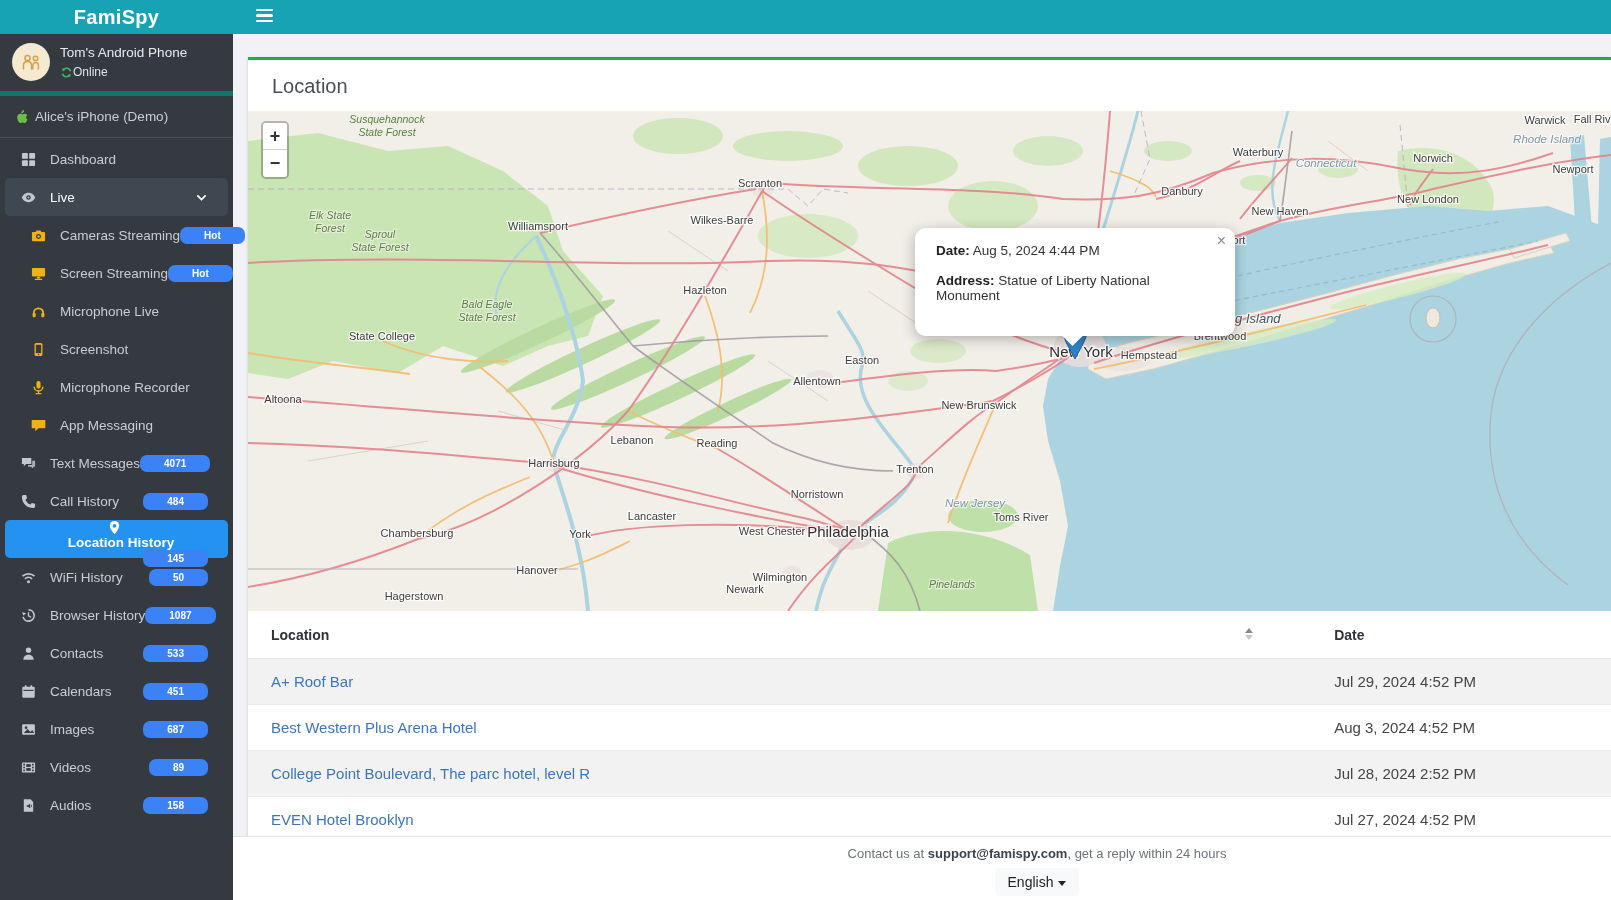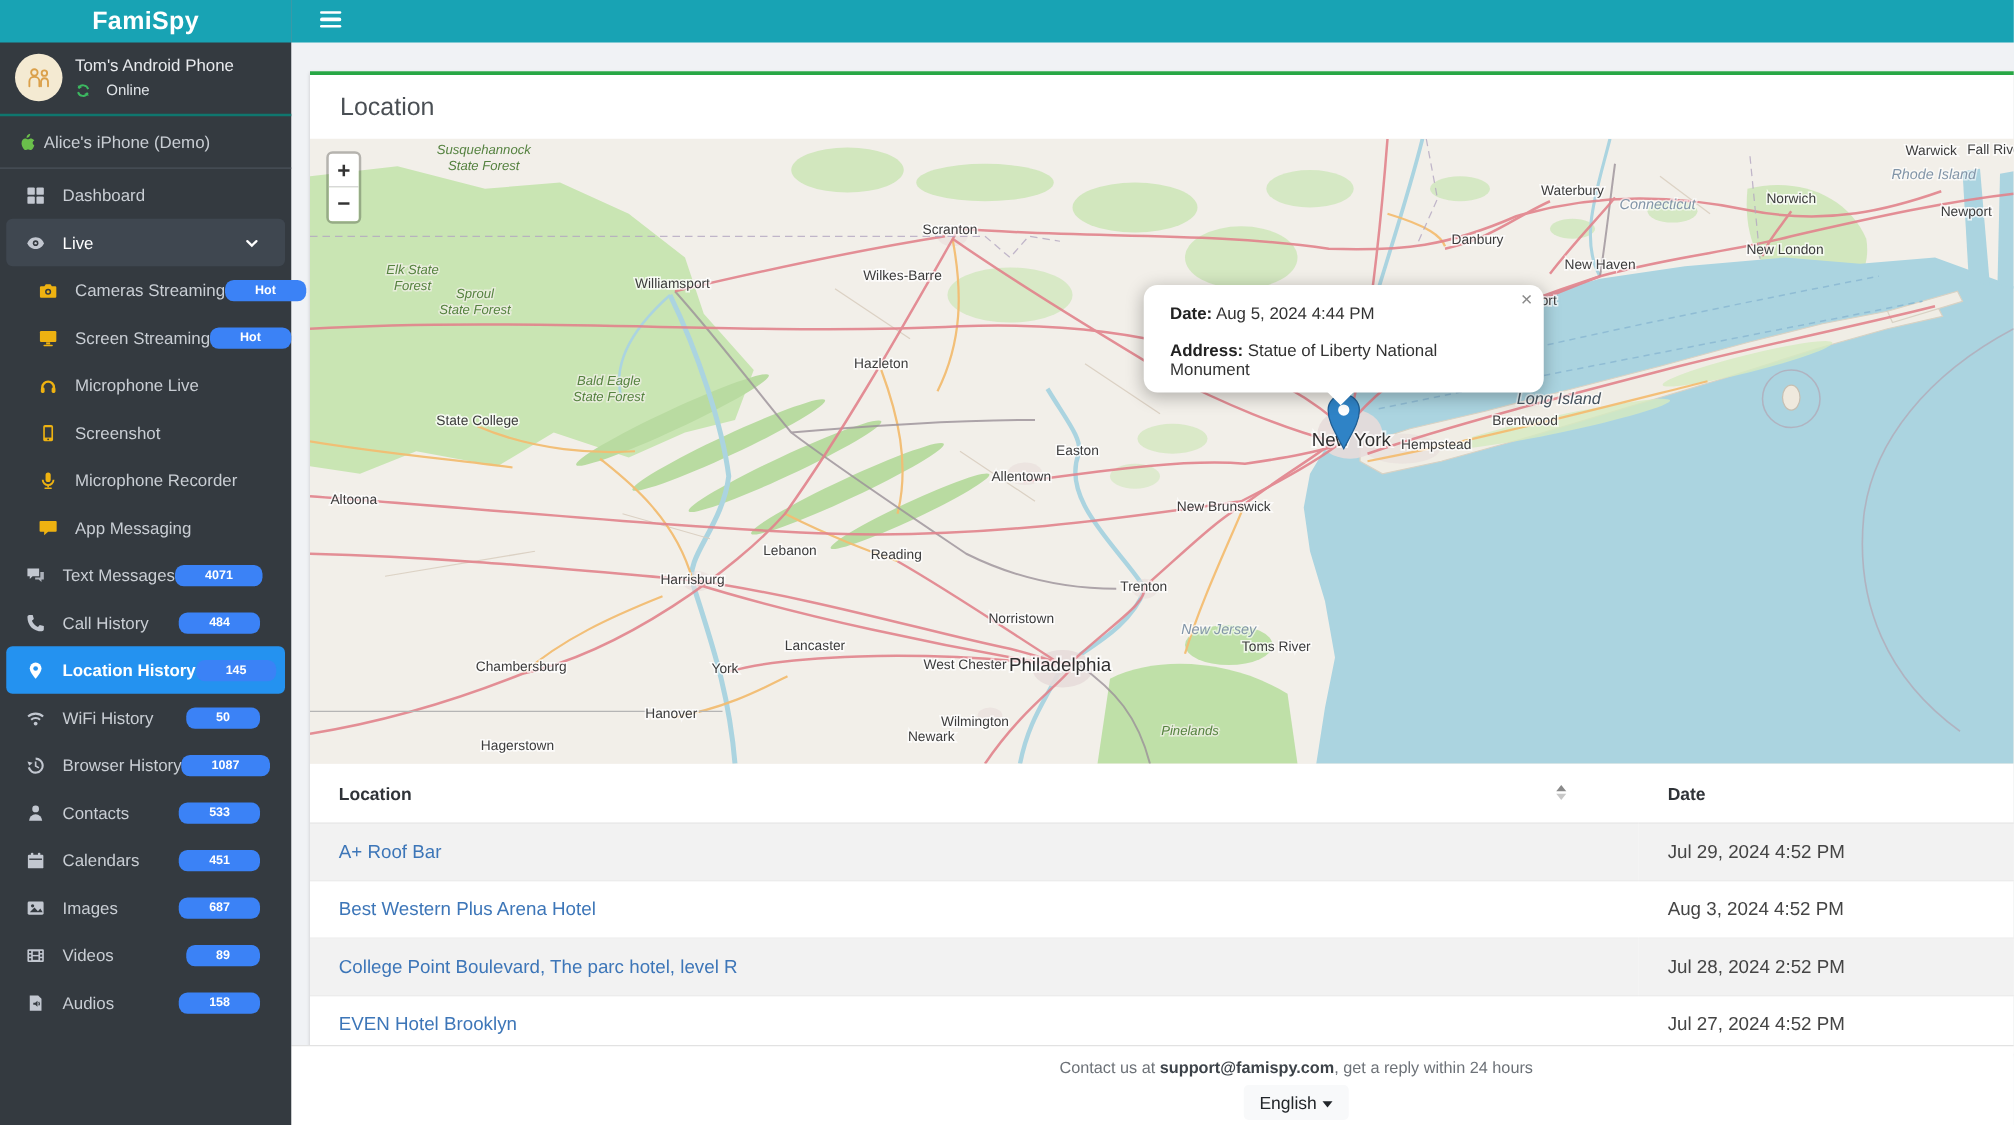--- a/index.html
+++ b/index.html
@@ -11,7 +11,7 @@
     background:#343a40; z-index:30; }
   .brand { height:34px; background:#18a3b4; color:#fff; font-size:20px; font-weight:bold;
     text-align:center; line-height:34px; letter-spacing:.3px; cursor:pointer; }
-  .user-panel { padding:9px 12px 10px 12px; border-bottom:2px solid #0f766e;
+  .user-panel { padding:9px 12px 10px 12px; border-bottom:5px solid #0f766e;
     display:flex; align-items:flex-start; }
   .avatar { width:38px; height:38px; border-radius:50%; background:#f4ead2;
     display:flex; align-items:center; justify-content:center; flex:none; }

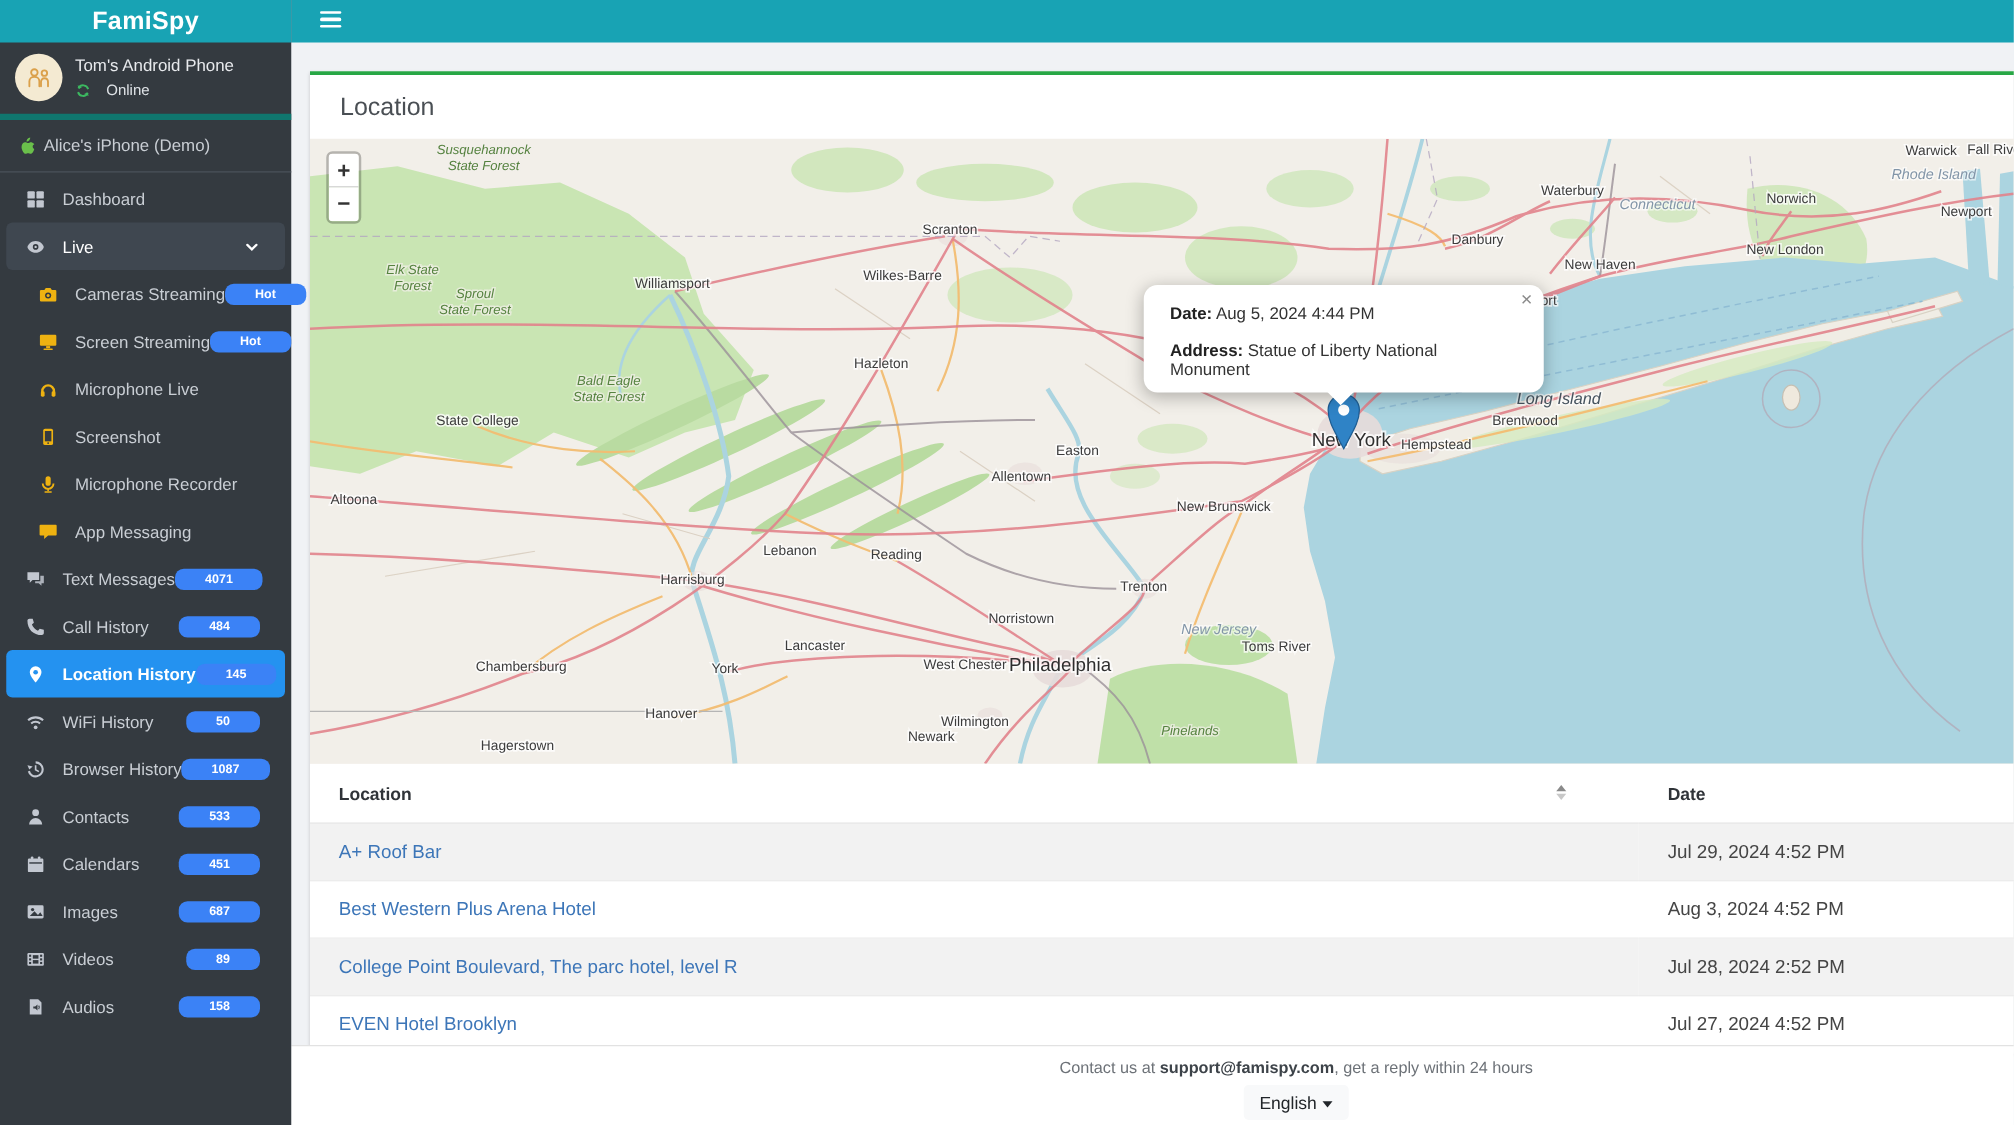--- a/index.html
+++ b/index.html
@@ -17,7 +17,7 @@
     display:flex; align-items:center; justify-content:center; flex:none; }
   .user-meta { margin-left:10px; padding-top:2px; }
   .user-name { color:#e8eaed; font-size:13.5px; }
-  .user-status { margin-top:5px; color:#dfe3e7; font-size:12px; display:flex; align-items:center; gap:12px; }
+  .user-status { margin-top:5px; color:#dfe3e7; font-size:12px; display:flex; align-items:center; gap:0; }
   .demo-device { padding:13px 14px; border-bottom:1px solid #4a525a; color:#c9ced4;
     font-size:13.5px; display:flex; align-items:center; gap:7px; cursor:pointer; }
   .nav { padding-top:2px; }

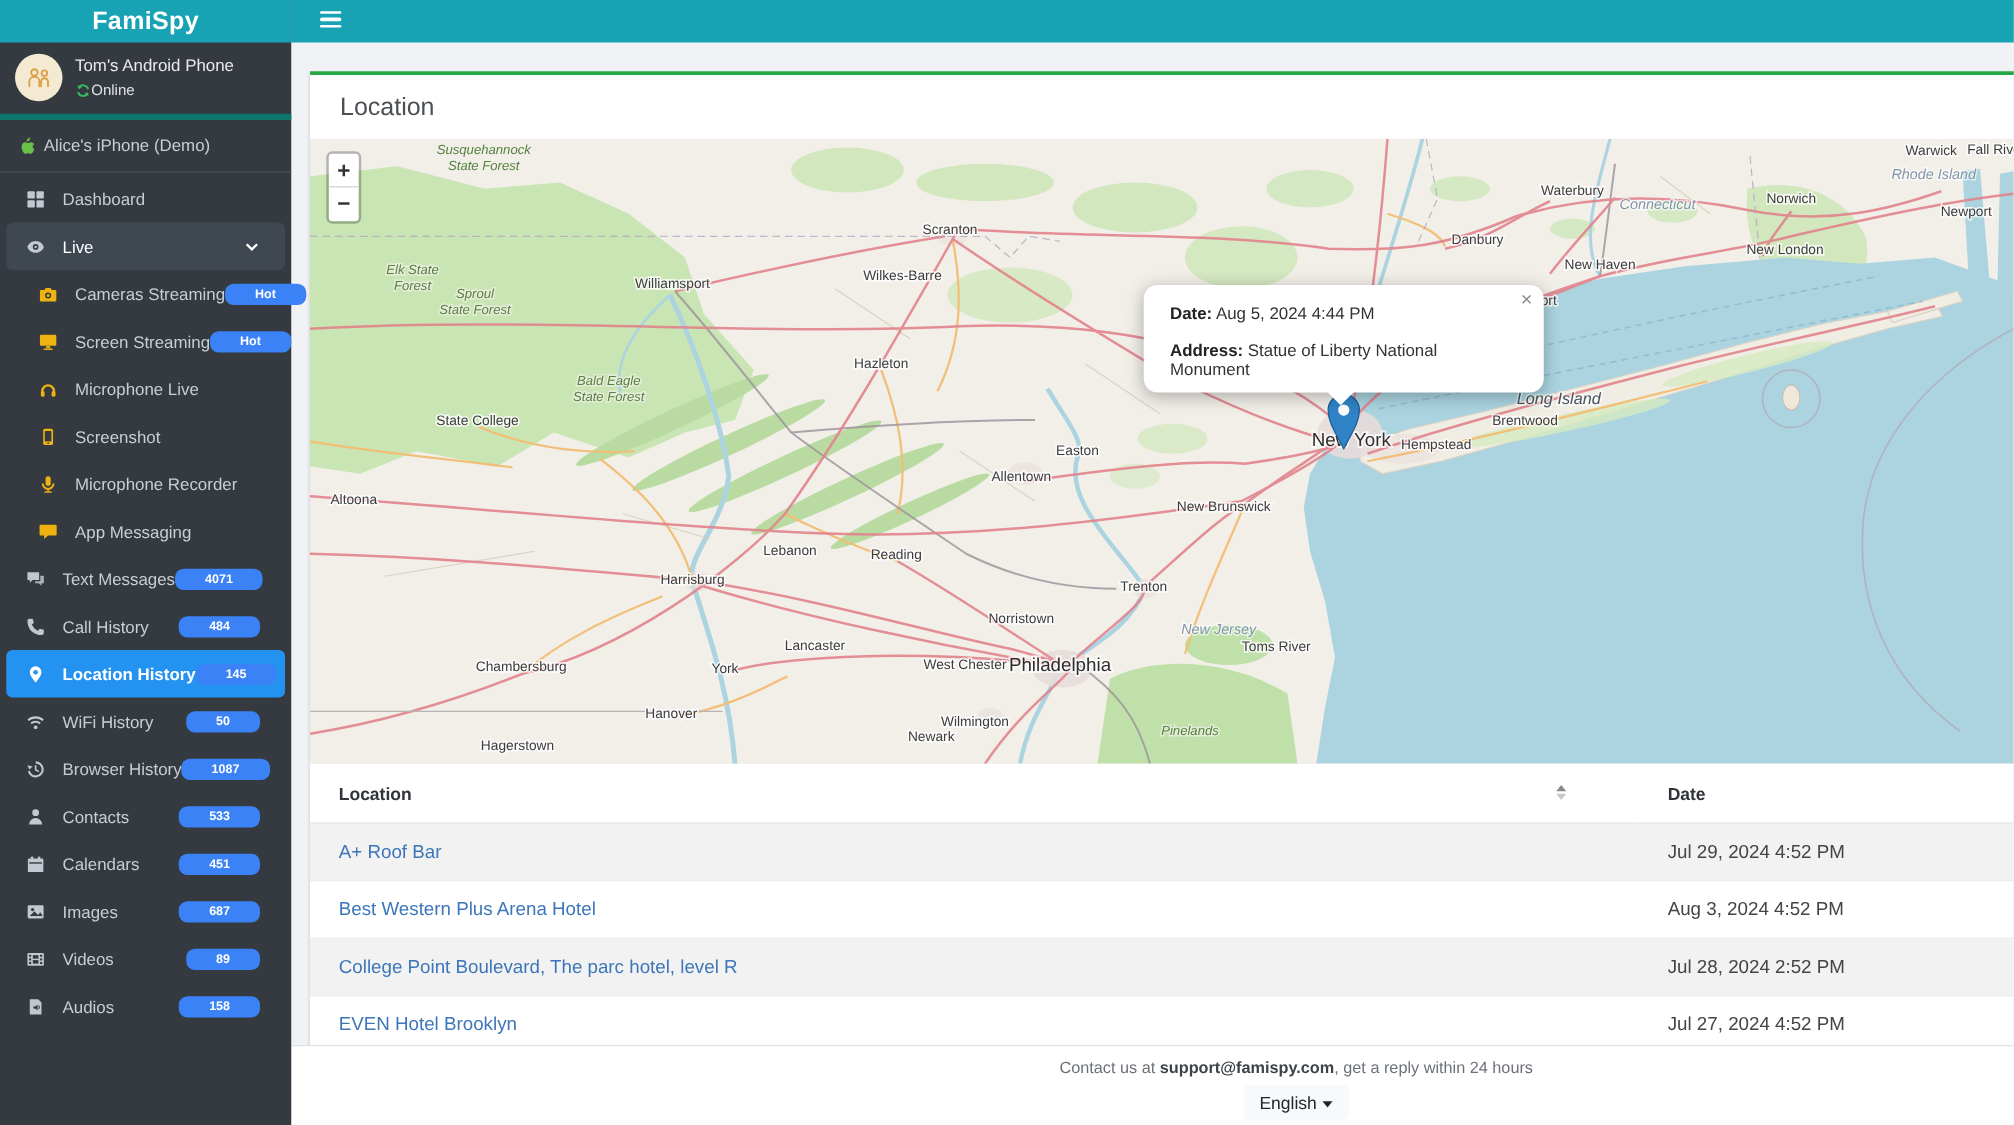--- a/index.html
+++ b/index.html
@@ -64,7 +64,7 @@
     color:#333; text-align:center; line-height:26px; cursor:pointer; }
   .zoombtn:first-child { border-bottom:1px solid #ccc; }
 
-  .popup { position:absolute; left:667px; top:117px; width:320px; height:86px; background:#fff;
+  .popup { position:absolute; left:667px; top:117px; width:320px; height:108px; background:#fff;
     border-radius:11px; box-shadow:0 3px 14px rgba(0,0,0,.28); z-index:5; padding:15px 20px 0 21px;
     font-size:13.5px; color:#333; }
   .popup::after { content:""; position:absolute; left:150px; bottom:-7px; width:15px; height:15px;

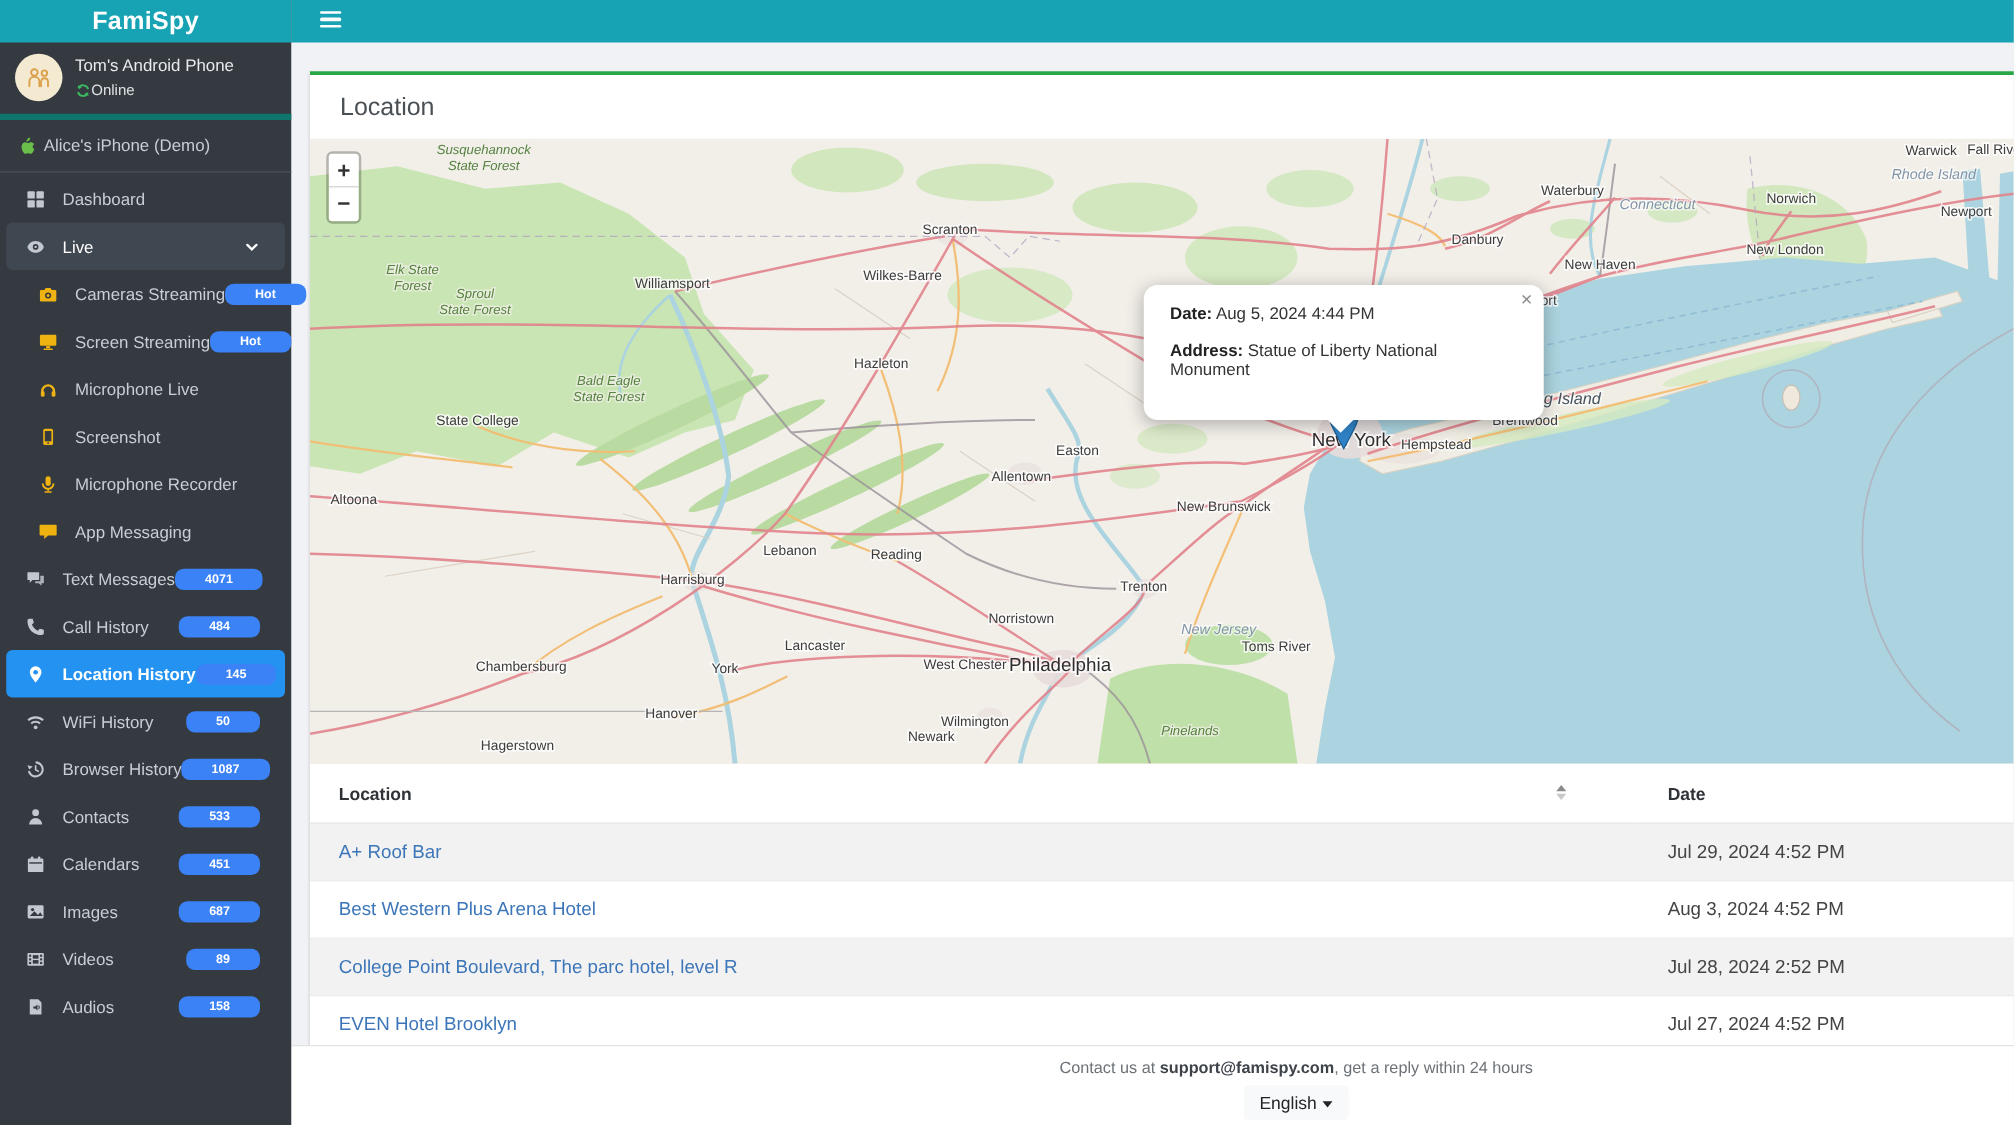--- a/index.html
+++ b/index.html
@@ -29,7 +29,7 @@
   .nav-item.sub { padding-left:26px; }
   .nav-item.sub .ico { color:#eeb211; }
   .nav-item.open { background:#3f4750; color:#fff; }
-  .nav-item.active { background:#2492f0; color:#fff; font-weight:bold; }
+  .nav-item.active { background:#2492f0; color:#fff; font-weight:bold;flex-direction:column; }
   .nav-item.active .ico { color:#fff; }
   .badge { margin-left:auto; background:#3b82f6; color:#fff; font-size:10px; font-weight:bold;
     padding:3px 24px; border-radius:7px; margin-right:6px; }

